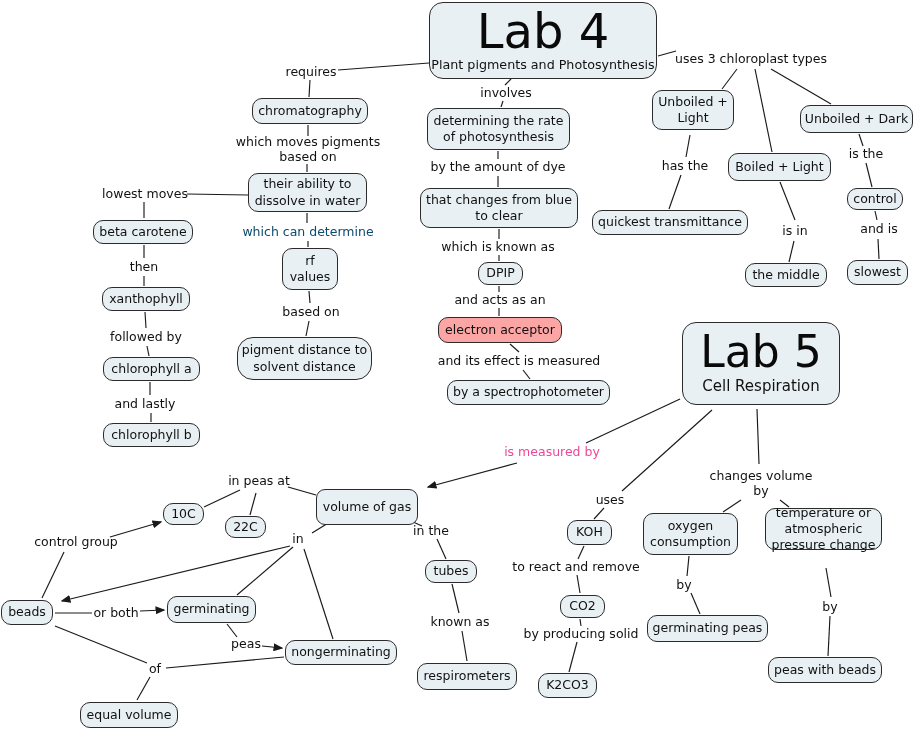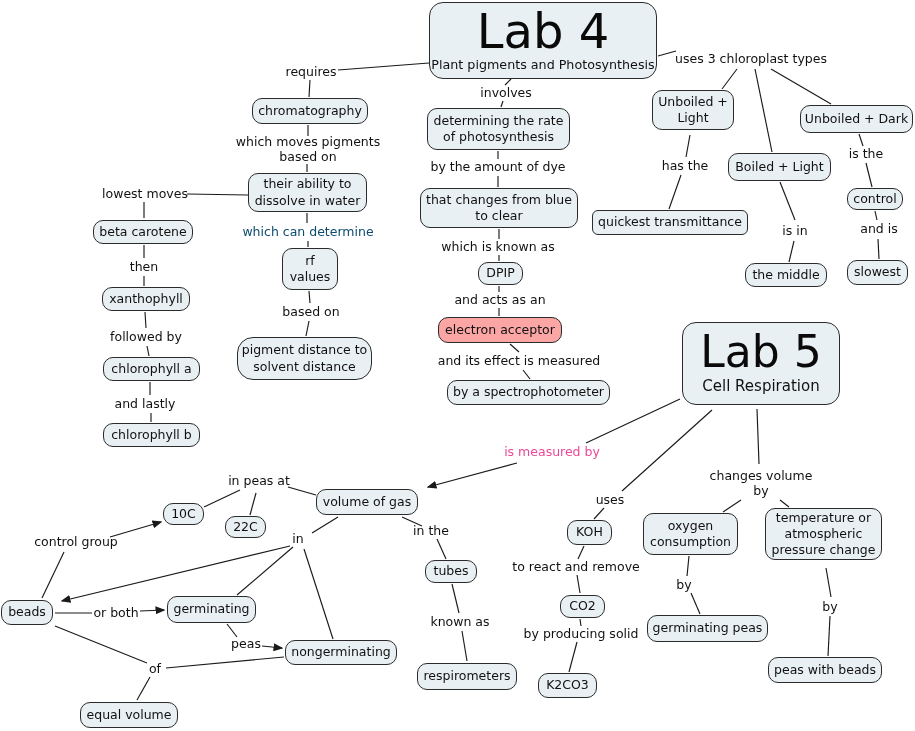--- a/index.html
+++ b/index.html
@@ -202,7 +202,7 @@
       <div class="node" data-name="node-unboiled-dark" style="left: 800px; top: 105px; width: 113px; height: 28px; background: rgb(233, 240, 243); border-color: rgb(43, 43, 43);">
         <div data-name="node-label-line">Unboiled + Dark</div>
       </div>
-      <div class="node" data-name="node-quickest-transmittance" style="left: 592px; top: 210px; width: 156px; height: 25px; background: rgb(233, 240, 243); border-color: rgb(43, 43, 43); border-radius: 6px;">
+      <div class="node" data-name="node-quickest-transmittance" style="left: 592px; top: 210px; width: 156px; height: 25px; background: rgb(233, 240, 243); border-color: rgb(43, 43, 43);">
         <div data-name="node-label-line">quickest transmittance</div>
       </div>
       <div class="node" data-name="node-the-middle" style="left: 745px; top: 263px; width: 82px; height: 24px; background: rgb(233, 240, 243); border-color: rgb(43, 43, 43);">

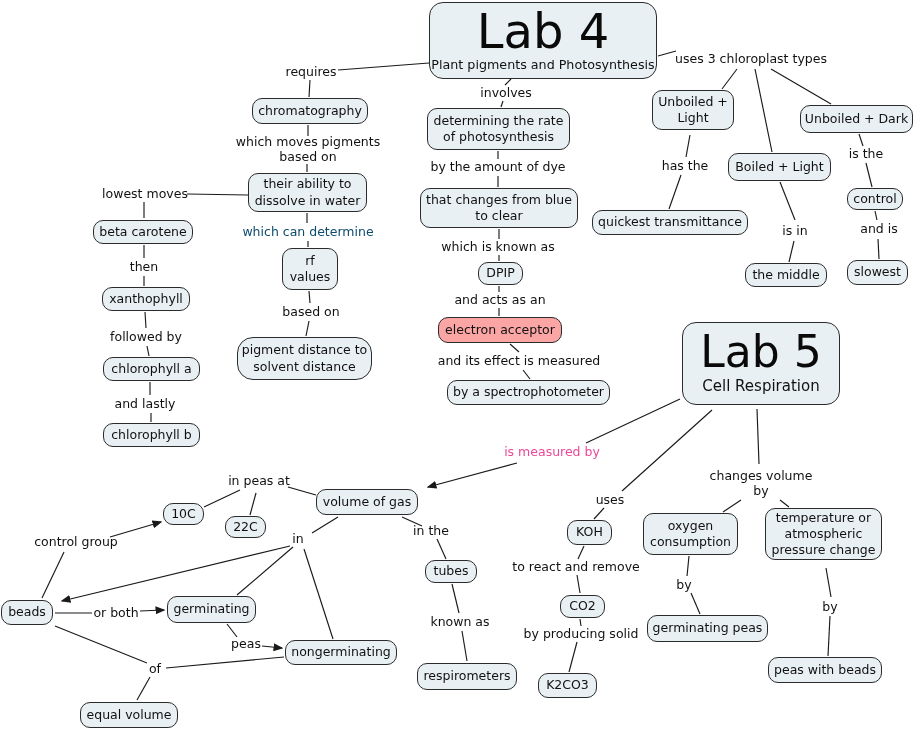--- a/index.html
+++ b/index.html
@@ -214,7 +214,7 @@
       <div class="node" data-name="node-slowest" style="left: 847px; top: 260px; width: 61px; height: 25px; background: rgb(233, 240, 243); border-color: rgb(43, 43, 43);">
         <div data-name="node-label-line">slowest</div>
       </div>
-      <div class="node" data-name="node-volume-of-gas" style="left: 316px; top: 489px; width: 102px; height: 26px; background: rgb(233, 240, 243); border-color: rgb(43, 43, 43);">
+      <div class="node" data-name="node-volume-of-gas" style="left: 316px; top: 489px; width: 102px; height: 36px; background: rgb(233, 240, 243); border-color: rgb(43, 43, 43); border-radius: 9px;">
         <div data-name="node-label-line">volume of gas</div>
       </div>
       <div class="node" data-name="node-10c" style="left: 163px; top: 503px; width: 41px; height: 22px; background: rgb(233, 240, 243); border-color: rgb(43, 43, 43);">

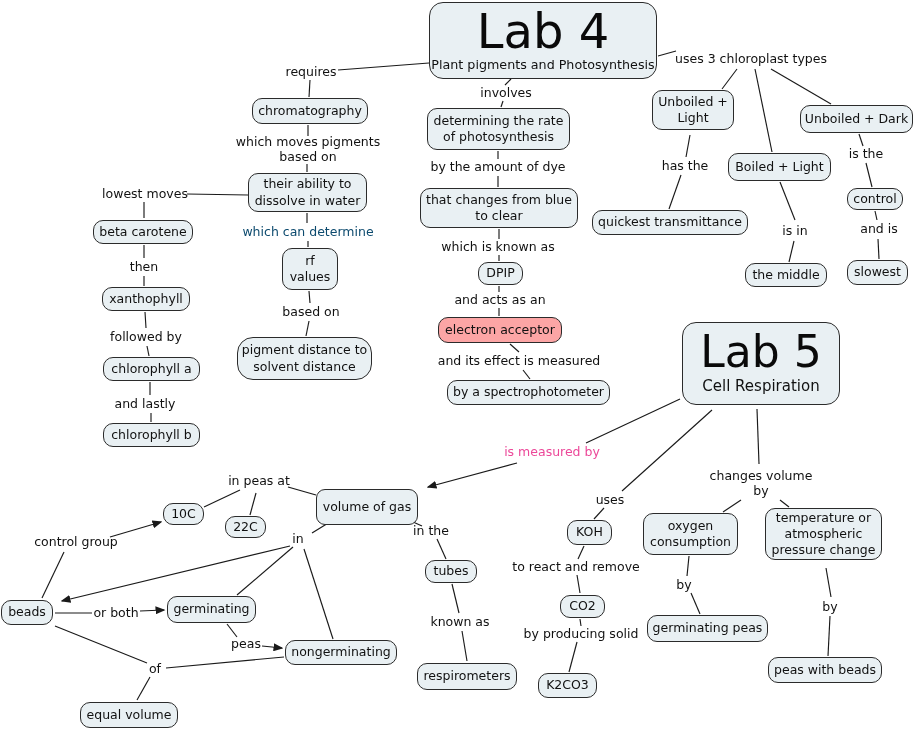--- a/index.html
+++ b/index.html
@@ -254,7 +254,7 @@
         <div data-name="node-label-line">oxygen</div>
         <div data-name="node-label-line">consumption</div>
       </div>
-      <div class="node" data-name="node-temperature-pressure" style="left: 765px; top: 508px; width: 117px; height: 52px; background: rgb(233, 240, 243); border-color: rgb(43, 43, 43);">
+      <div class="node" data-name="node-temperature-pressure" style="left: 765px; top: 508px; width: 117px; height: 42px; background: rgb(233, 240, 243); border-color: rgb(43, 43, 43);">
         <div data-name="node-label-line">temperature or</div>
         <div data-name="node-label-line">atmospheric</div>
         <div data-name="node-label-line">pressure change</div>

